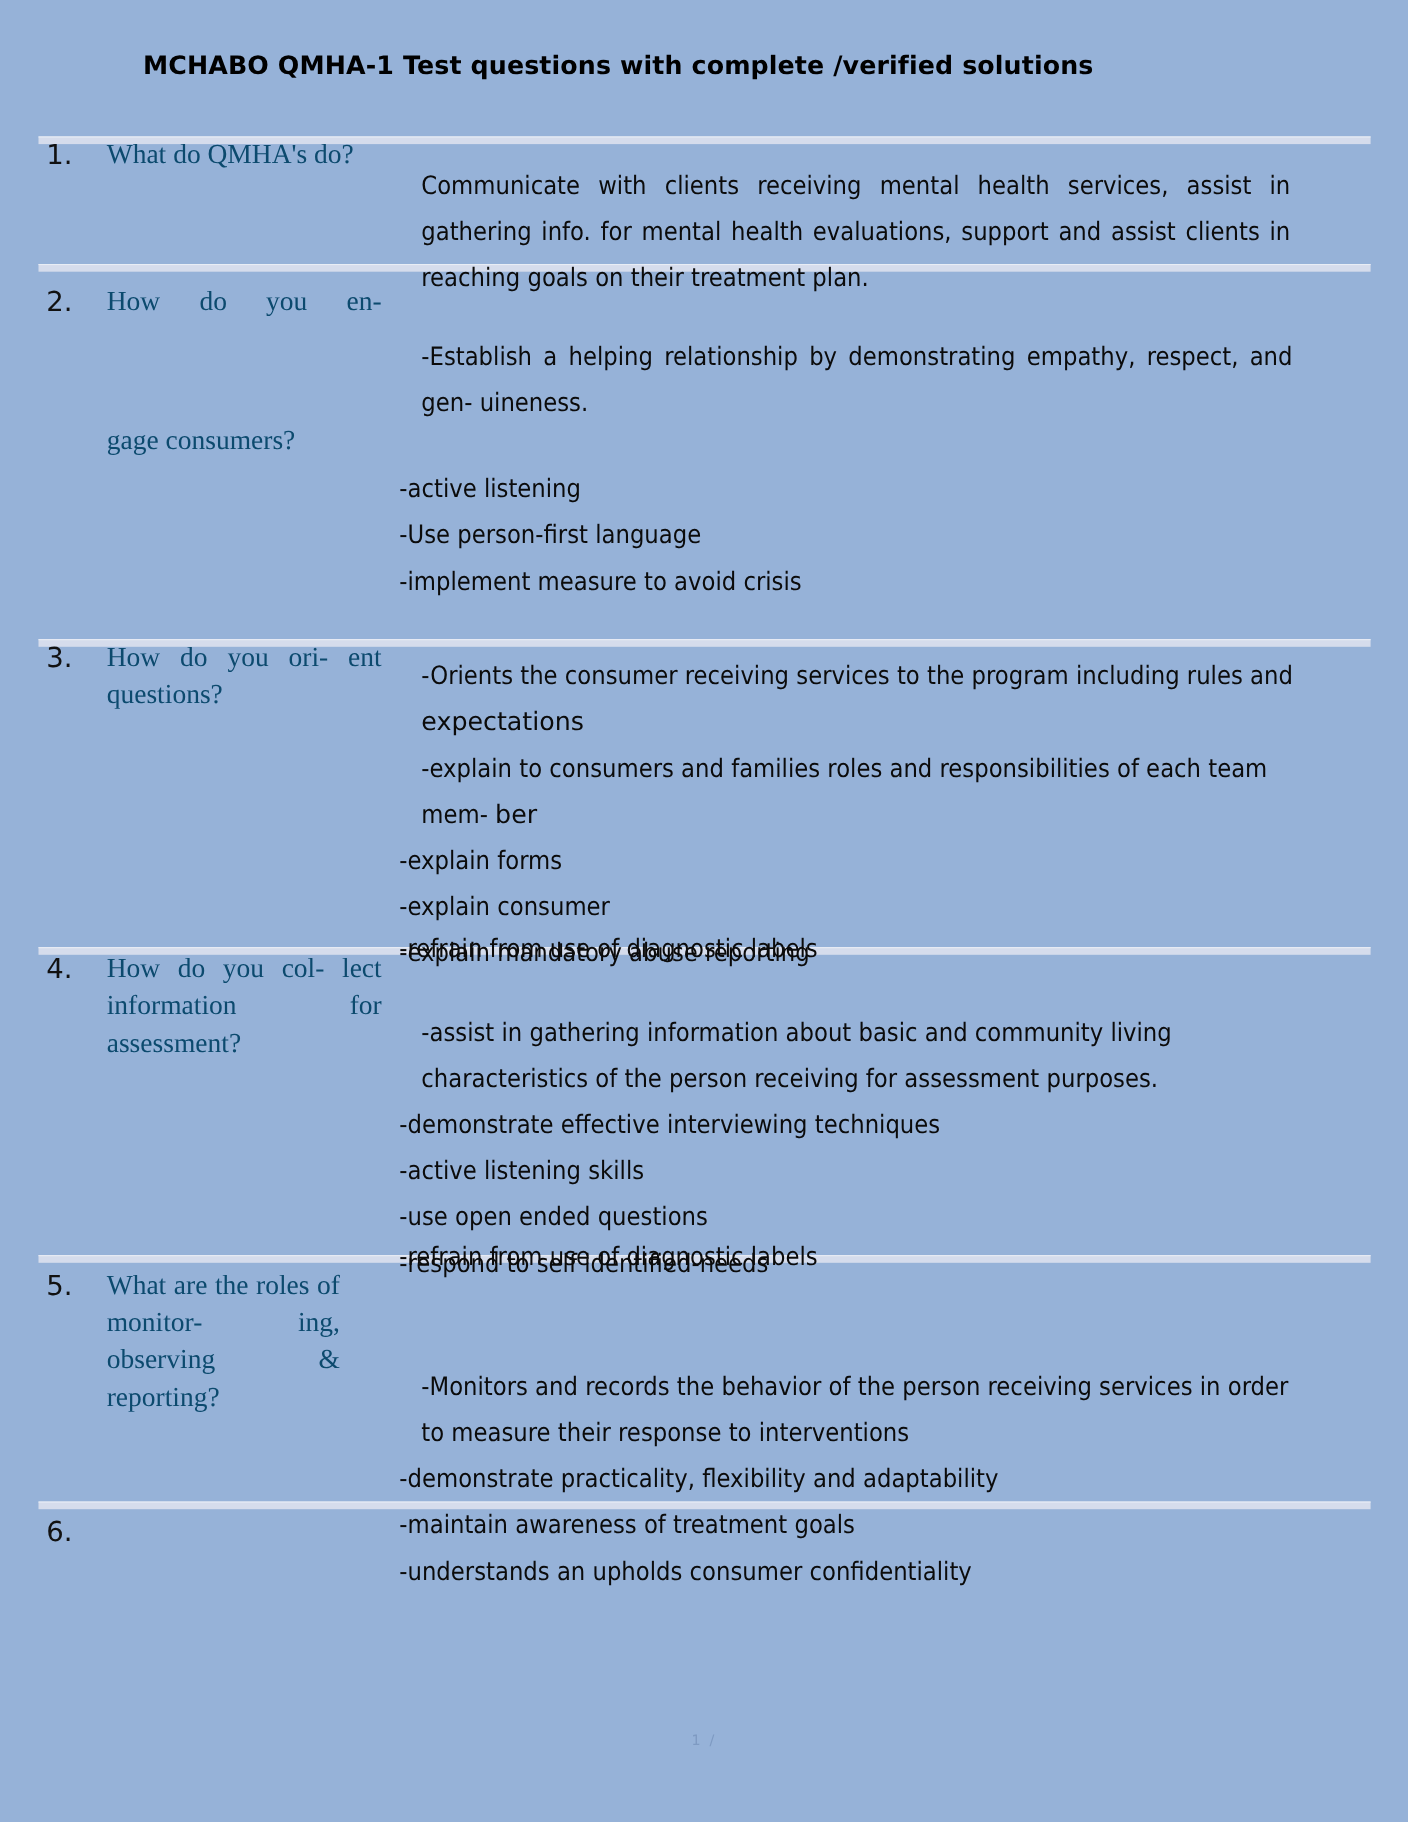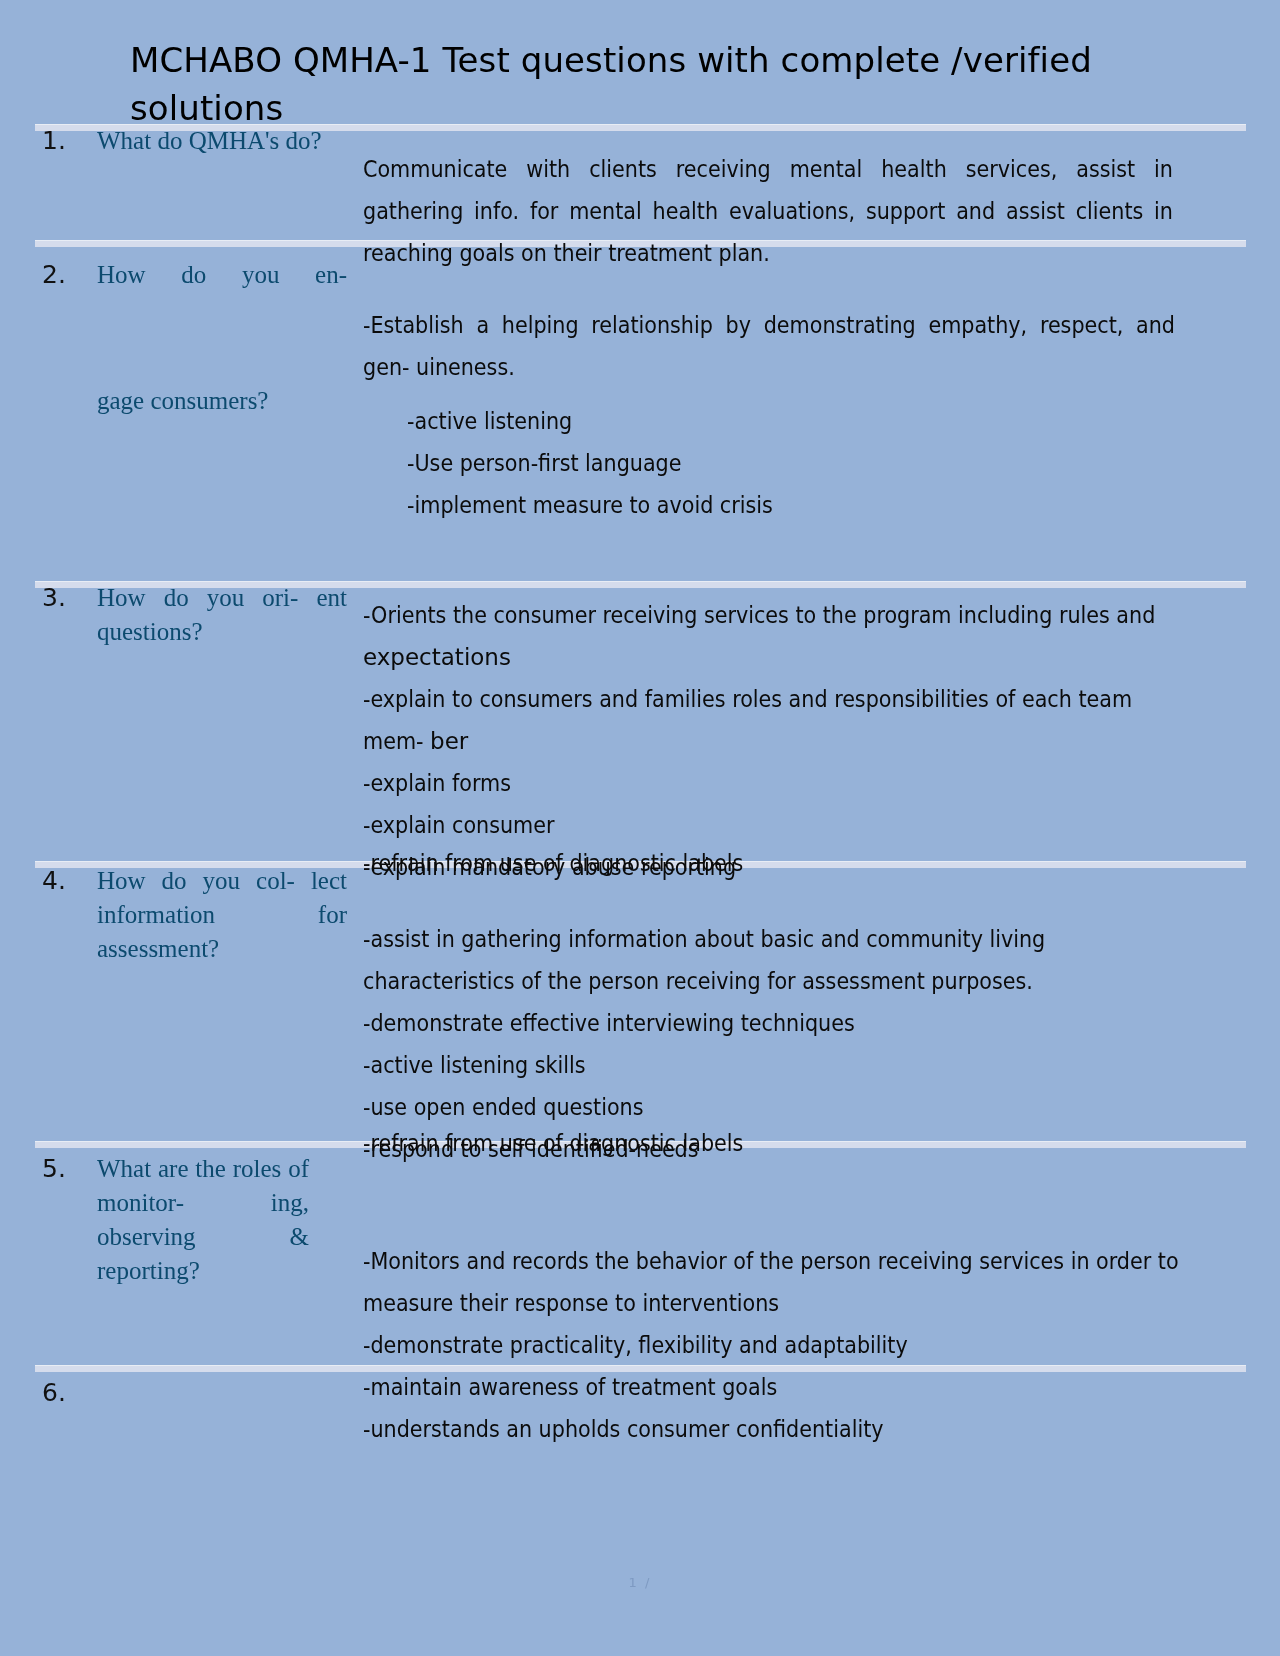--- a/index.html
+++ b/index.html
@@ -27,8 +27,8 @@
     top: 36px;
     width: 1010px;
     font-family: "DejaVu Sans", sans-serif;
-    font-weight: normal;
-    font-size: 34px;
+    font-weight: bold;
+    font-size: 23px;
     line-height: 48px;
     color: #000000;
     letter-spacing: 0.1px;

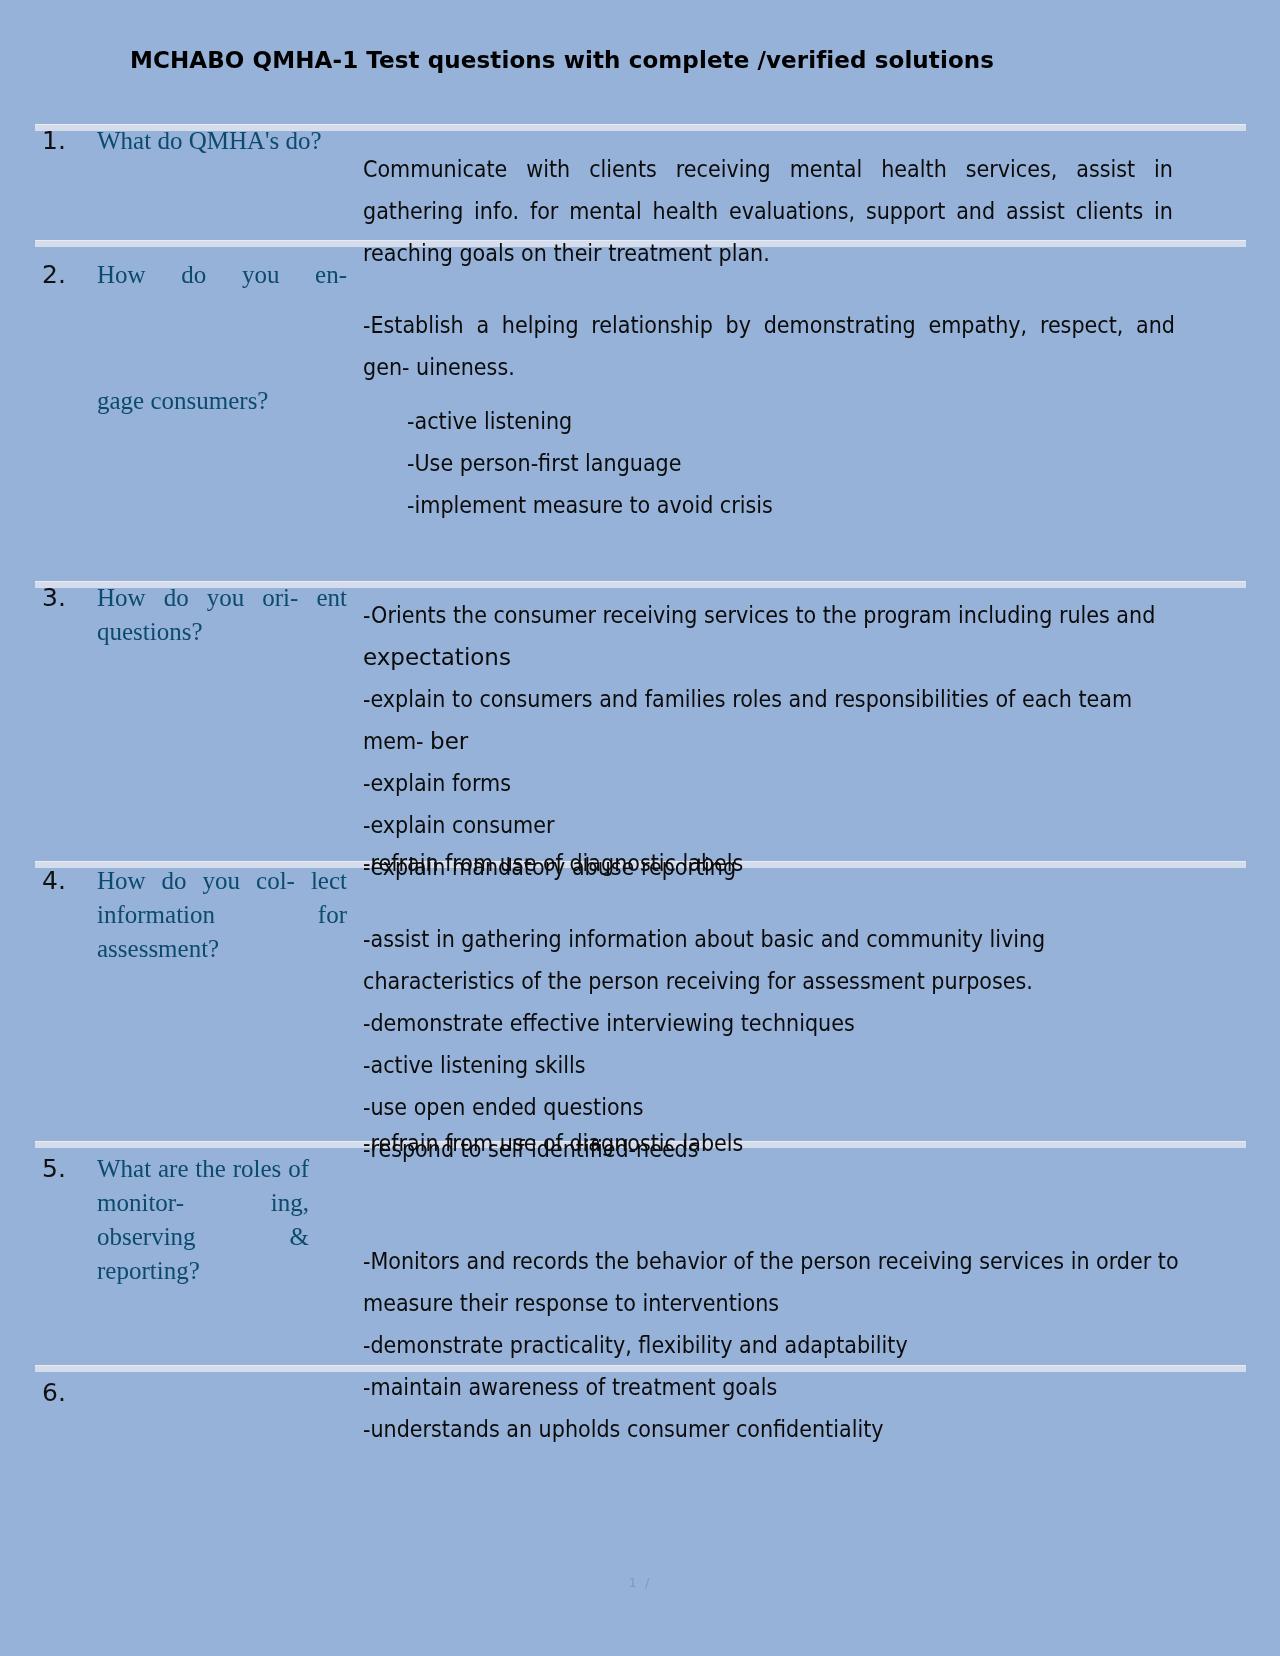--- a/index.html
+++ b/index.html
@@ -90,6 +90,7 @@
   }
   .a-line.wrapline {
     white-space: normal;
+    margin-left: 20px;
   }
   
   .wide {

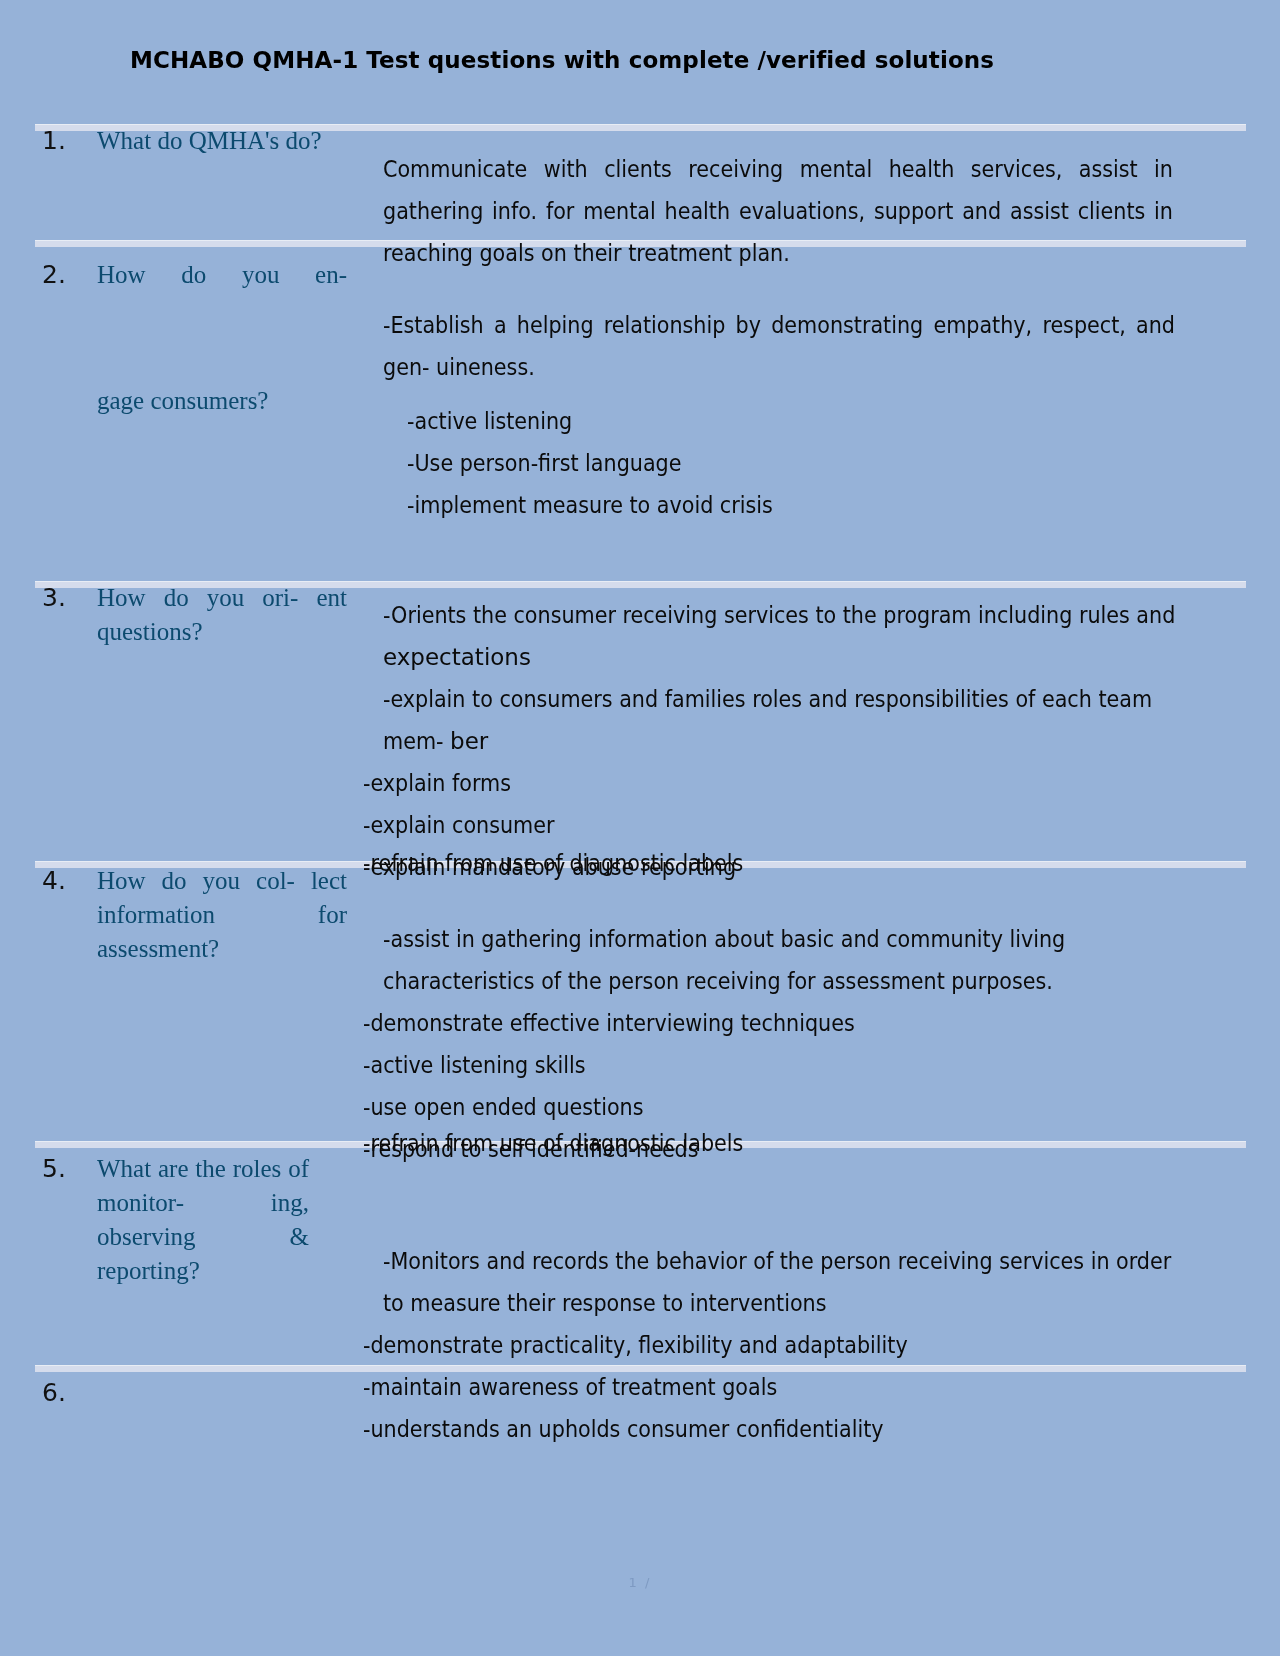--- a/index.html
+++ b/index.html
@@ -140,7 +140,7 @@
   <div class="a-block justified" style="top:304px; width:812px;">
     <span class="a-line wrapline">-Establish a helping relationship by demonstrating empathy, respect, and gen- uineness.</span>
   </div>
-  <div class="a-block" style="top:400px;margin-left:44px;">
+  <div class="a-block" style="top:424px;">
     <span class="a-line">-active listening</span>
     <span class="a-line">-Use person-first language</span>
     <span class="a-line">-implement measure to avoid crisis</span>

